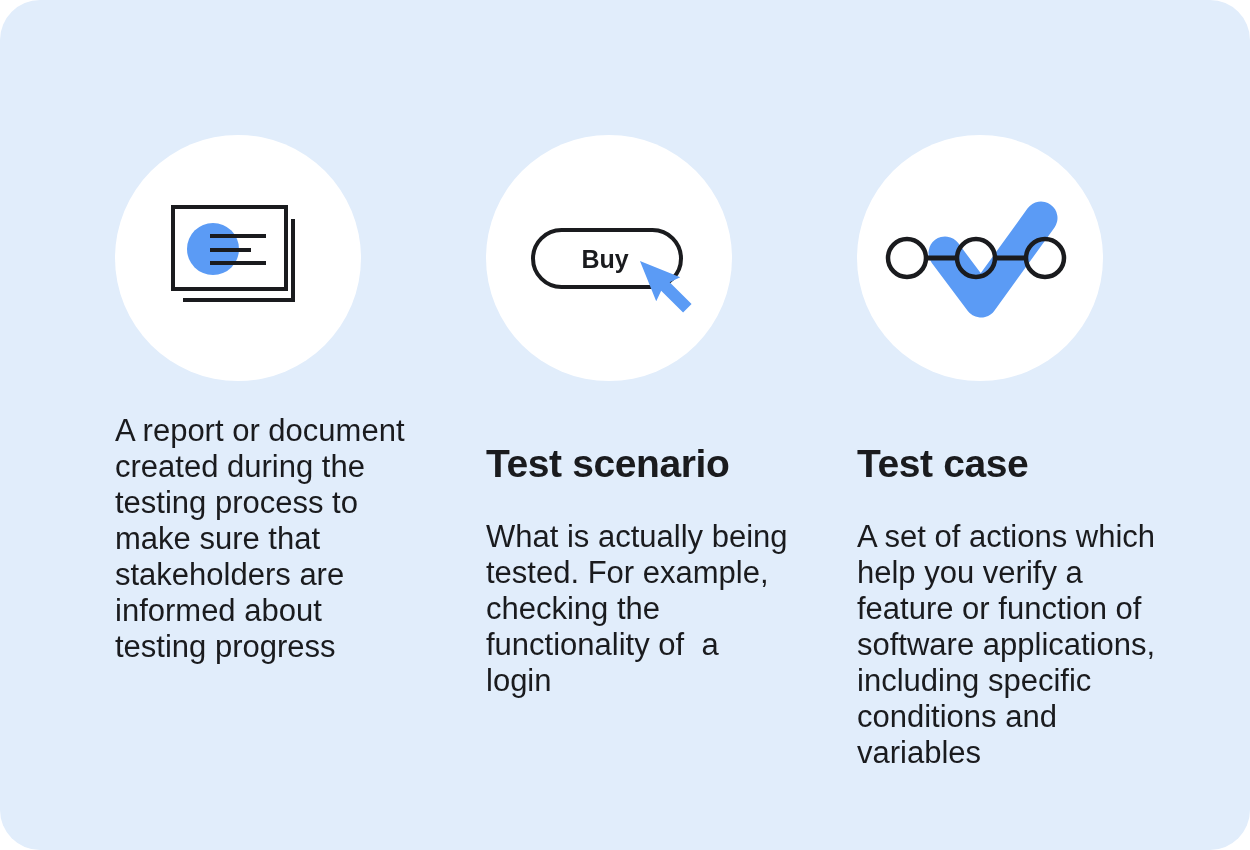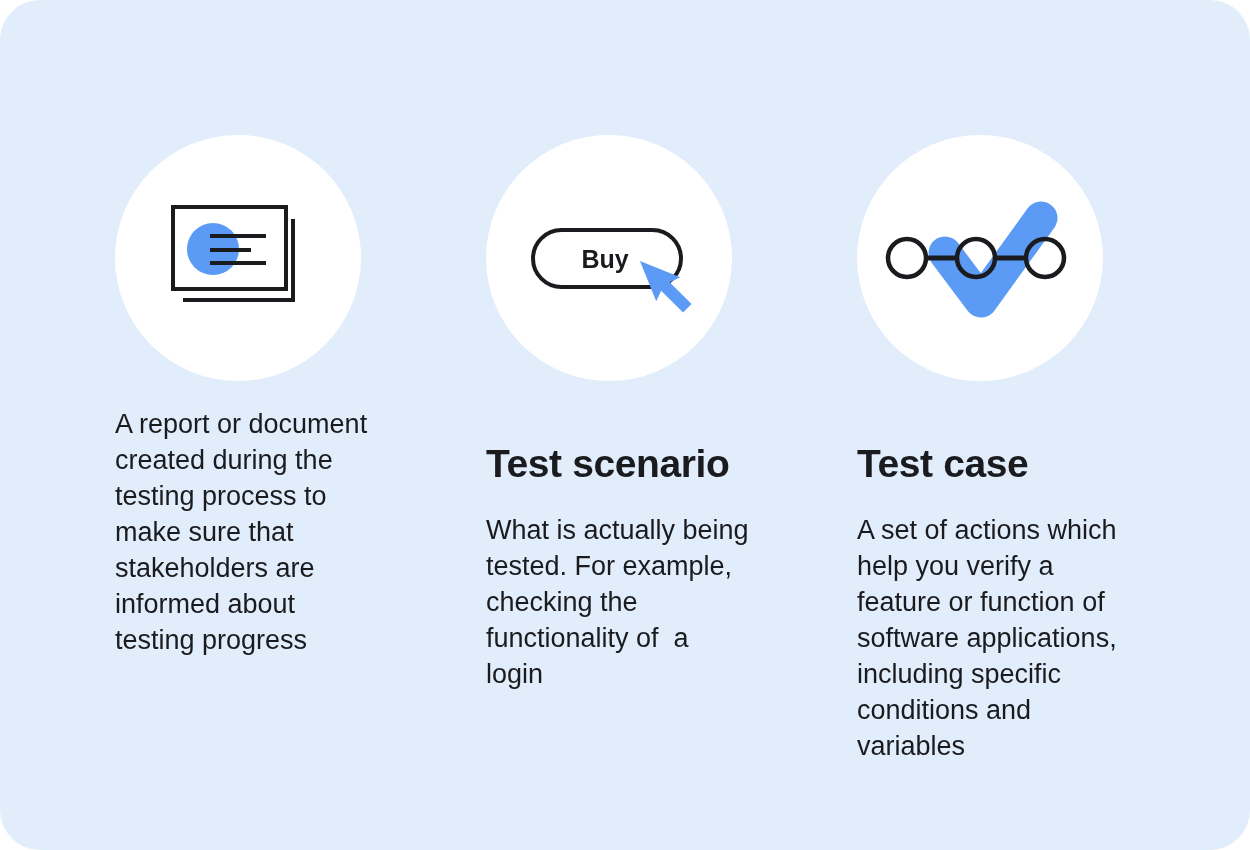--- a/index.html
+++ b/index.html
@@ -30,8 +30,8 @@
     color:var(--ink);line-height:46px;
   }
   .col-desc{
-    margin-top:25px;
-    font-size:27px;font-weight:400;line-height:36px;
+    margin-top:32px;
+    font-size:31px;font-weight:400;line-height:36px;
     color:var(--ink);white-space:pre-wrap;
   }
   .stroke-ink{stroke:var(--ink);}

